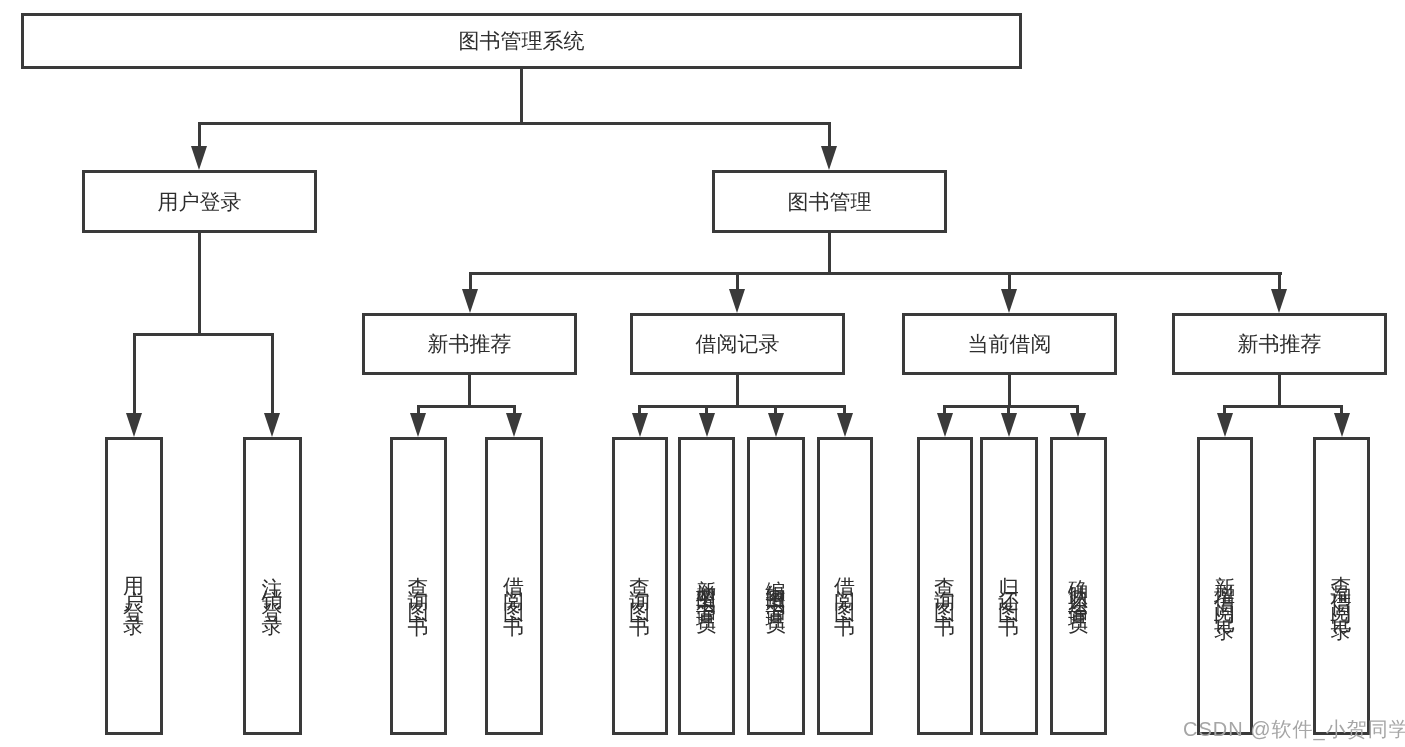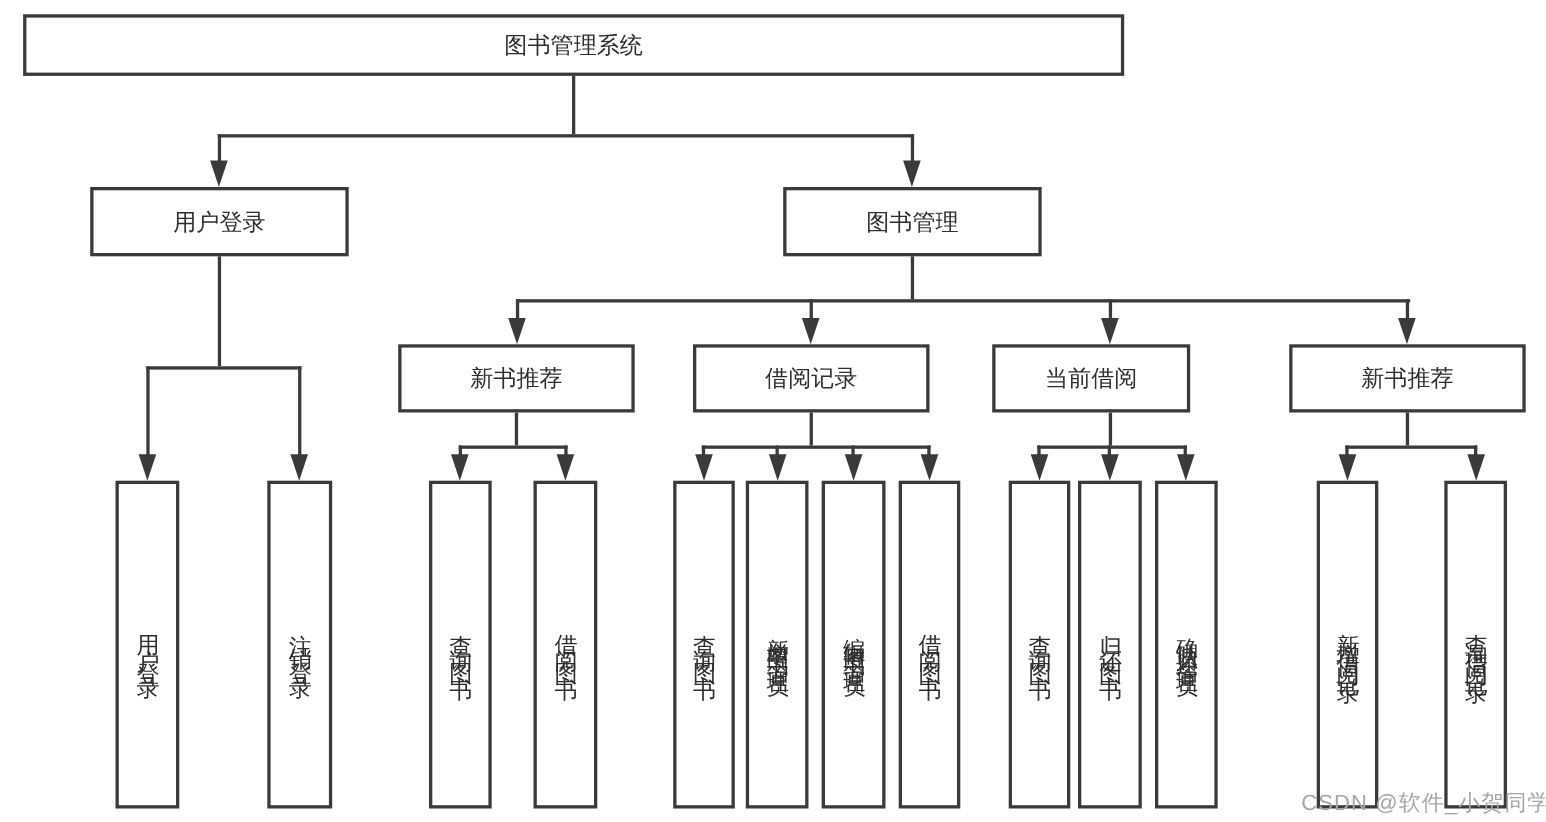--- a/index.html
+++ b/index.html
@@ -89,7 +89,7 @@
 
   <div class="box" style="left:362px;top:313px;width:215px;height:62px;">新书推荐</div>
   <div class="box" style="left:630px;top:313px;width:215px;height:62px;">借阅记录</div>
-  <div class="box" style="left:902px;top:313px;width:180px;height:62px;">当前借阅</div>
+  <div class="box" style="left:902px;top:313px;width:215px;height:62px;">当前借阅</div>
   <div class="box" style="left:1172px;top:313px;width:215px;height:62px;">新书推荐</div>
 
   <div class="vline" style="left:468px;top:375px;height:30px;"></div>

